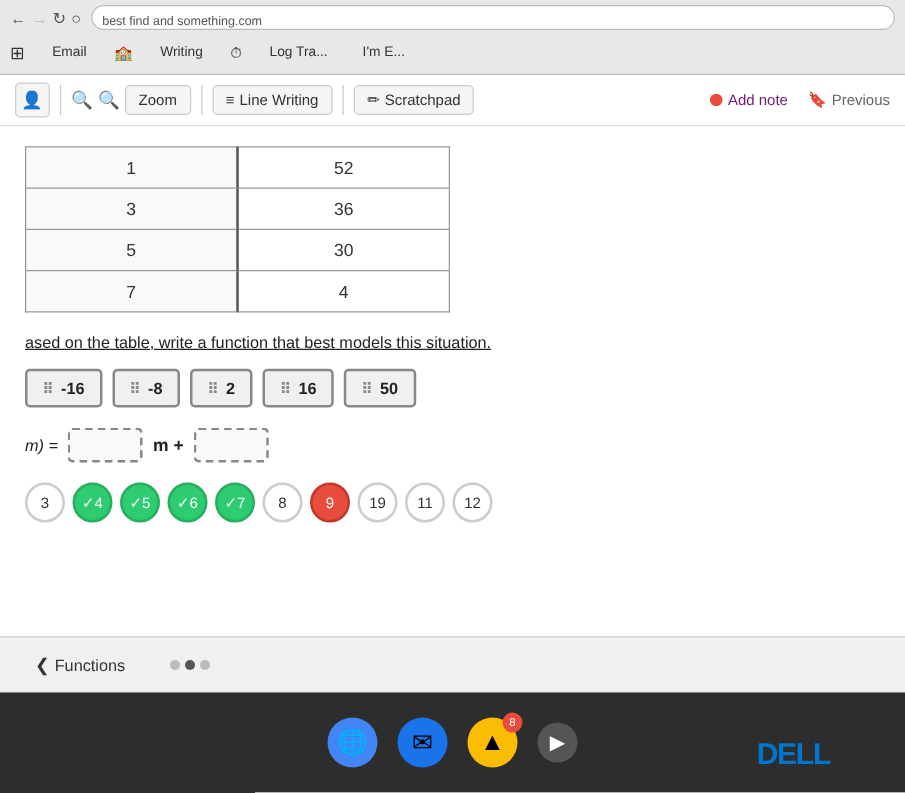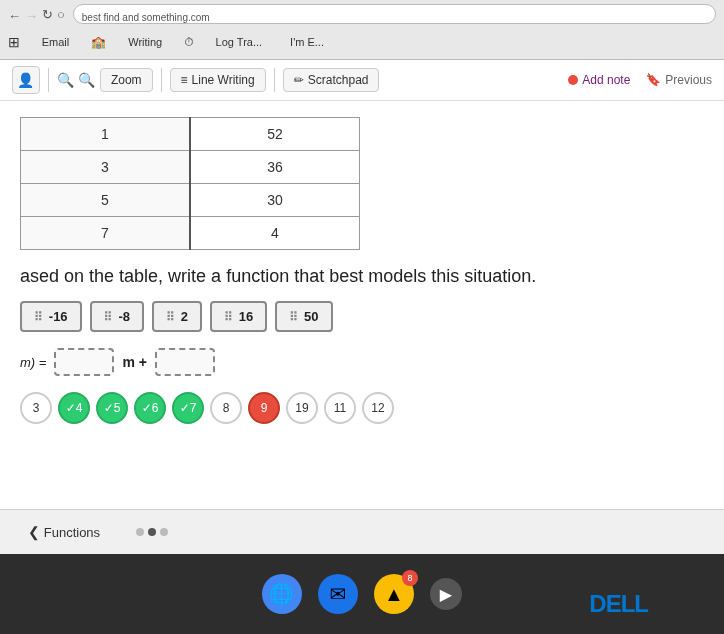--- a/index.html
+++ b/index.html
@@ -156,9 +156,10 @@
     }
 
     .question-text {
-      font-size: 18px;
+      font-size: 13px;
       color: #222;
       margin-bottom: 14px;
+      text-decoration: underline;
     }
 
     

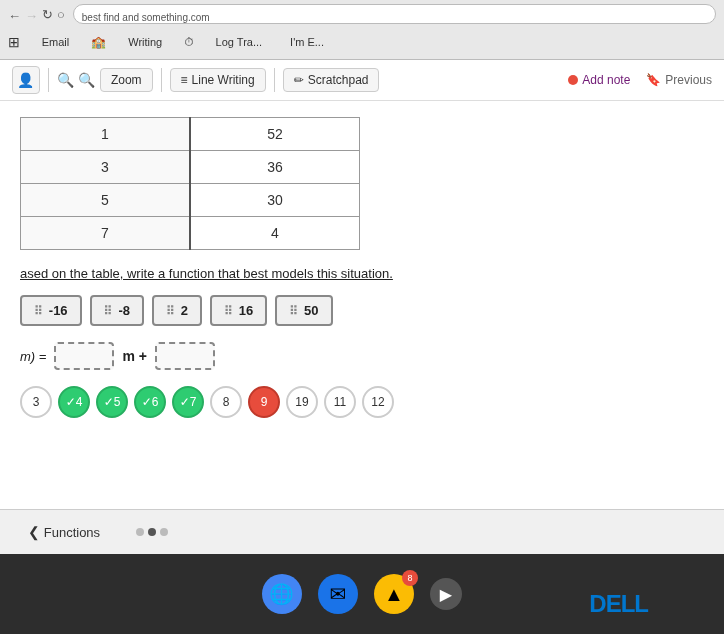--- a/index.html
+++ b/index.html
@@ -349,7 +349,7 @@
     .dell-logo {
       position: absolute;
       bottom: 16px;
-      right: 76px;
+      right: 60px;
       font-size: 24px;
       font-weight: bold;
       color: #0076ce;

